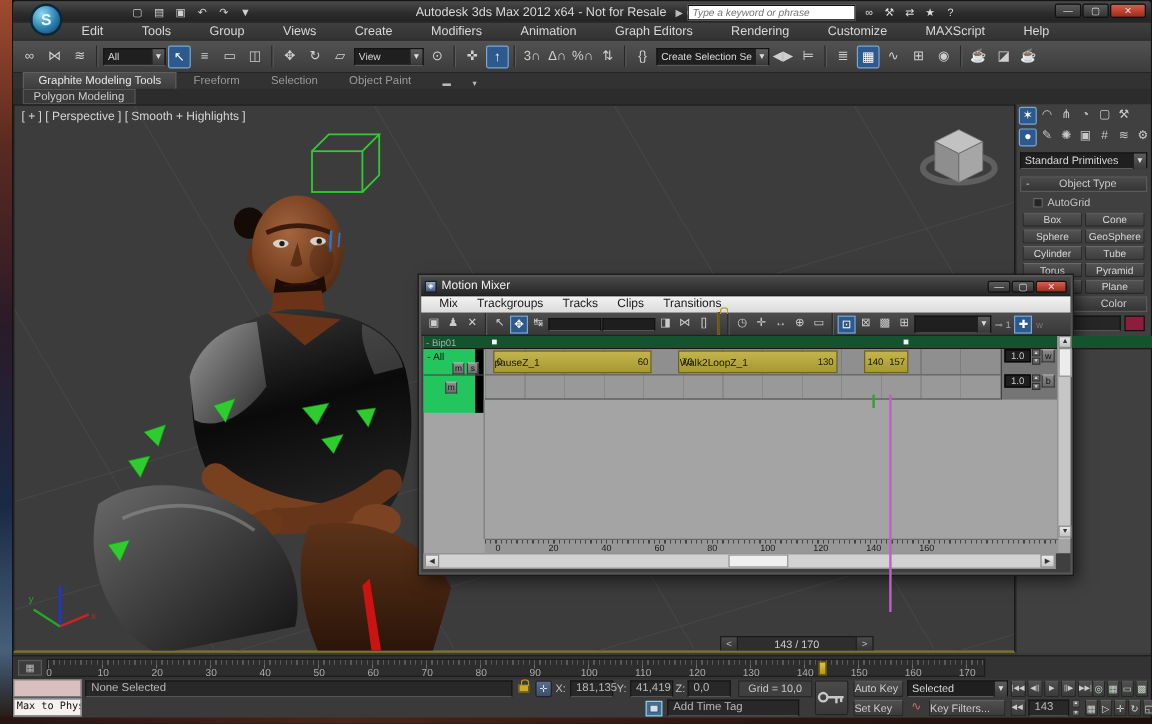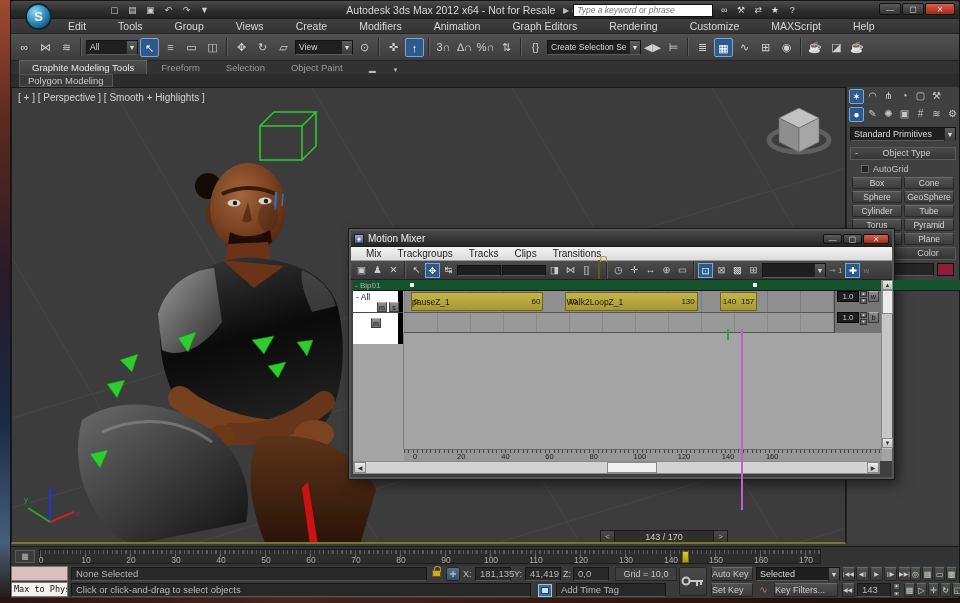--- a/index.html
+++ b/index.html
@@ -88,7 +88,7 @@
 #mx-topbar{left:0;top:0;width:611px;height:11px;background:#14532d;border-bottom:1px solid #181818}
 #mx-tg-label{left:2px;top:1px;font-size:8px;color:#aaa}
 .mx-sq{width:4px;height:4px;background:#f4f4f4;top:3px;z-index:6}
-#mx-leftcol{left:0;top:11px;width:50px;height:53px;background:#ffffff;border-right:5px solid #000000}
+#mx-leftcol{left:0;top:11px;width:50px;height:53px;background:#22c55e;border-right:7px solid #000000}
 #mx-all-row{left:0;top:0;width:50px;height:22px;border-bottom:1px solid #4a4a4a}
 #mx-all-label{left:3px;top:1px;font-size:8.5px;color:#111}
 .mx-msbtn{width:10px;height:10px;background:linear-gradient(#909090,#6e6e6e);border:1px solid #3f3f3f;border-top-color:#b5b5b5;font-size:7px;color:#111;text-align:center;line-height:9px;position:absolute}

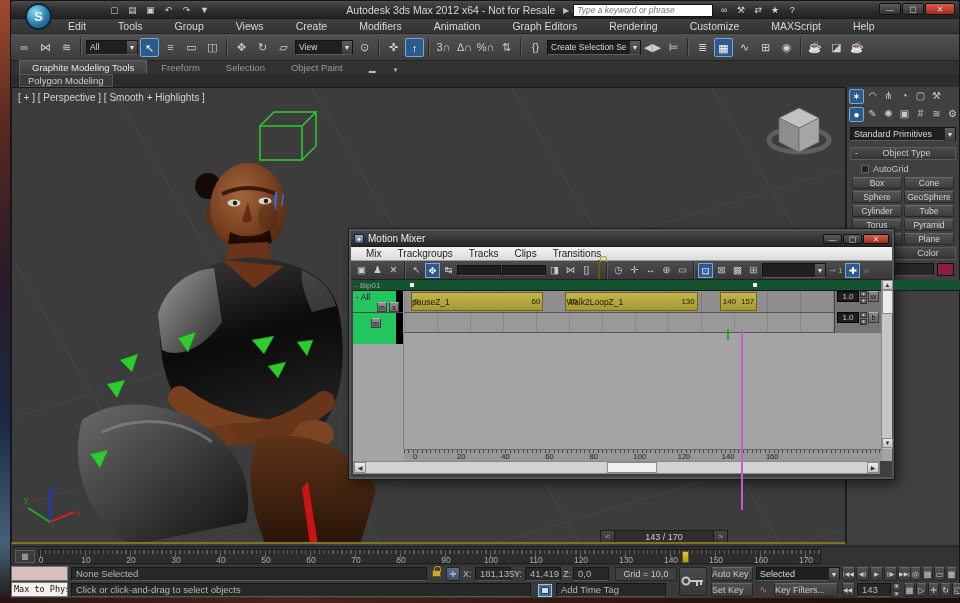--- a/index.html
+++ b/index.html
@@ -590,7 +590,6 @@
     <div id="listener-top"></div>
     <div id="listener-btn">Max to Physc.</div>
     <div class="inset" id="status-selection">None Selected</div>
-    <div class="inset" id="status-prompt">Click or click-and-drag to select objects</div>
     <span class="abs" id="sel-lock">
         <span class="lockico" style="margin:2px auto 0;display:block"></span>
       </span>

